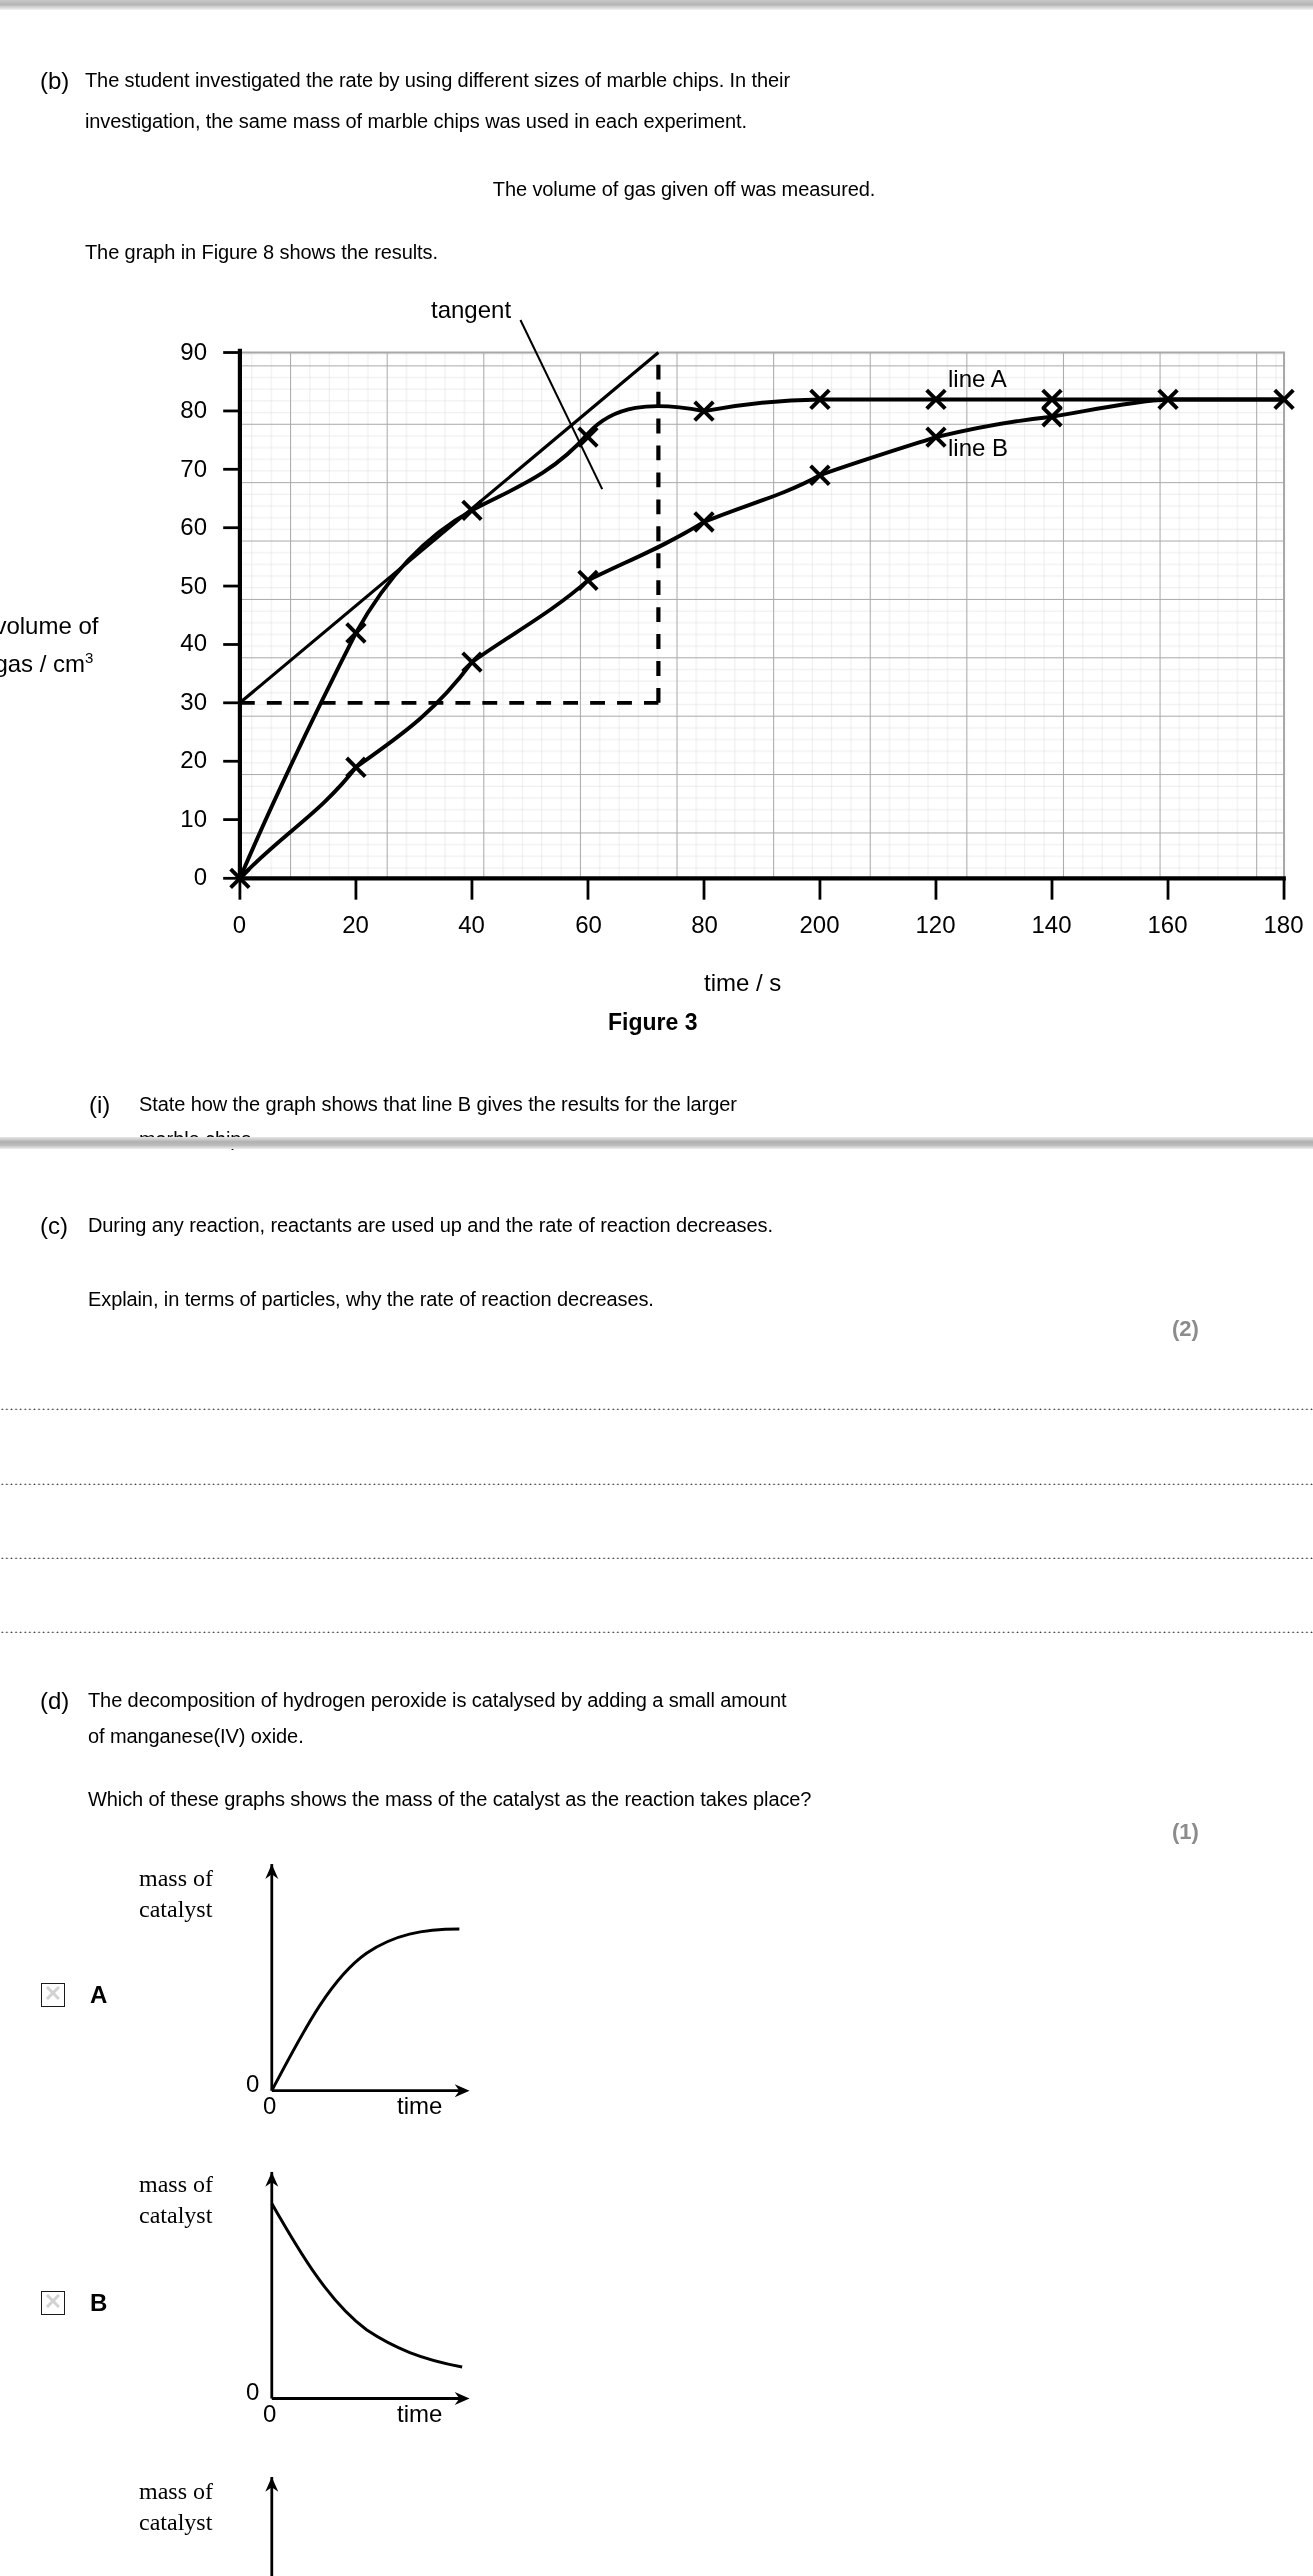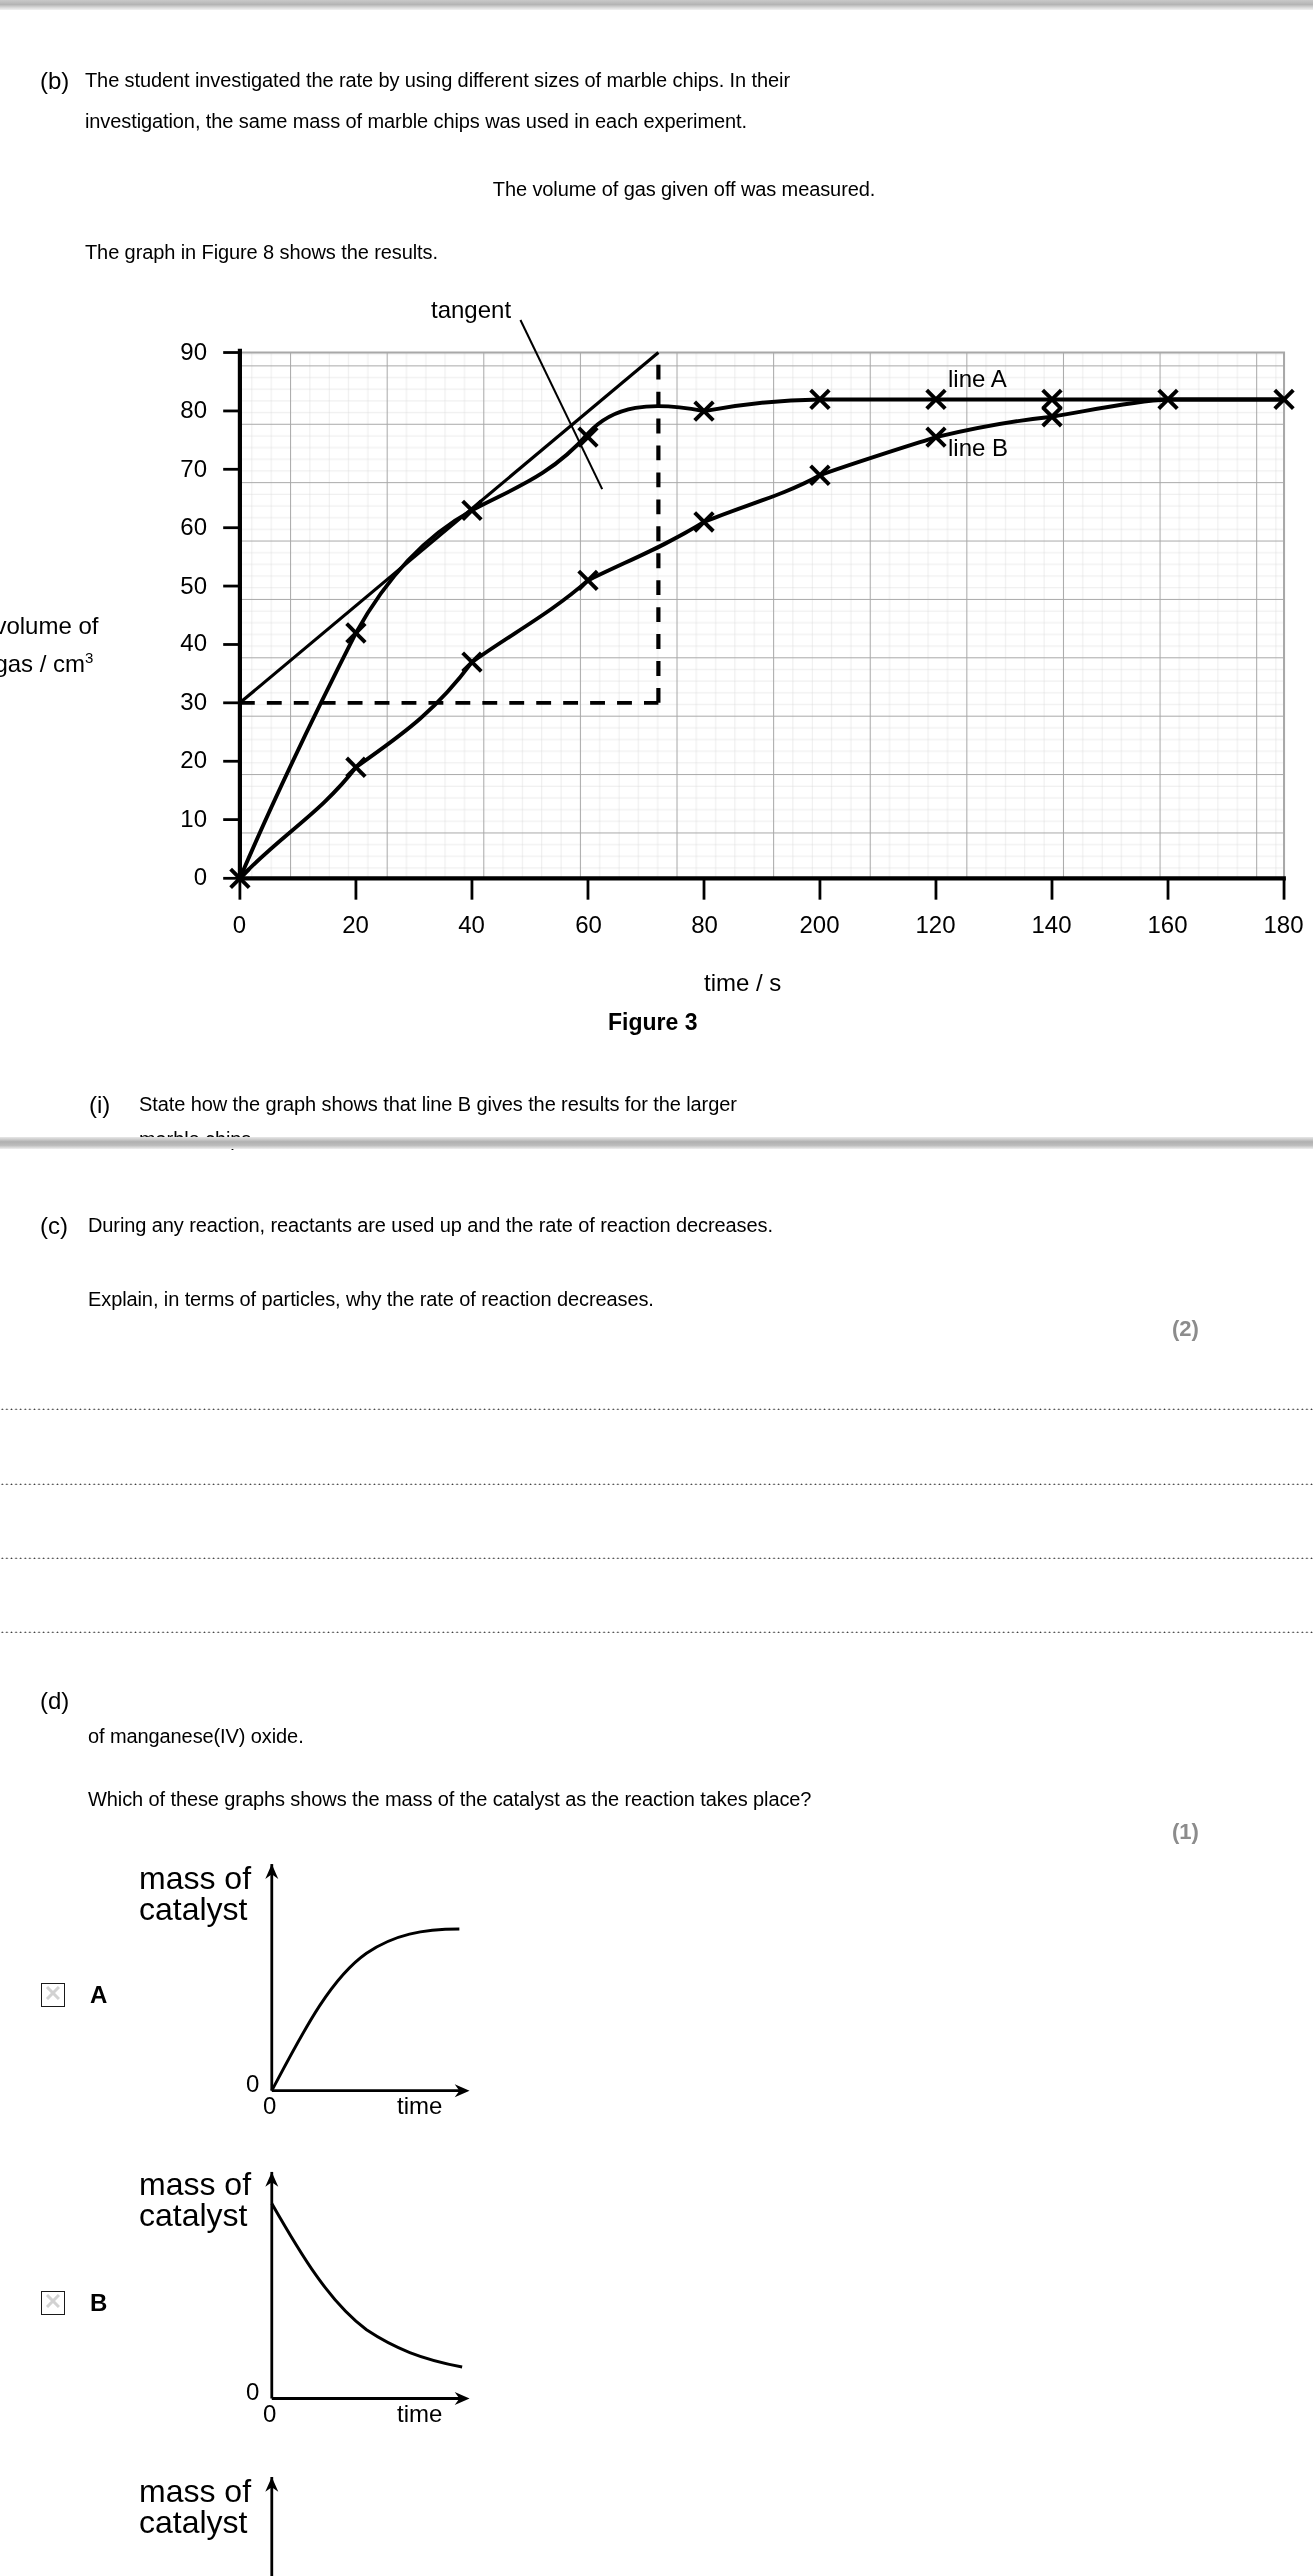--- a/index.html
+++ b/index.html
@@ -310,6 +310,7 @@
   <div class="dotline" style="top:1630px;"></div>
 
   <div class="qlabel" style="left:40px; top:1683px;">(d)</div>
+  <div class="qtext" style="left:88px; top:1683px; width:1198px;">The decomposition of hydrogen peroxide is catalysed by adding a small amount</div>
   <div class="qtext" style="left:88px; top:1719px; width:1198px;">of manganese(IV) oxide.</div>
   <div class="qtext" style="left:88px; top:1782px; width:1198px;">Which of these graphs shows the mass of the catalyst as the reaction takes place?</div>
   <div class="marks" style="left:1172px; top:1819px;">(1)</div>

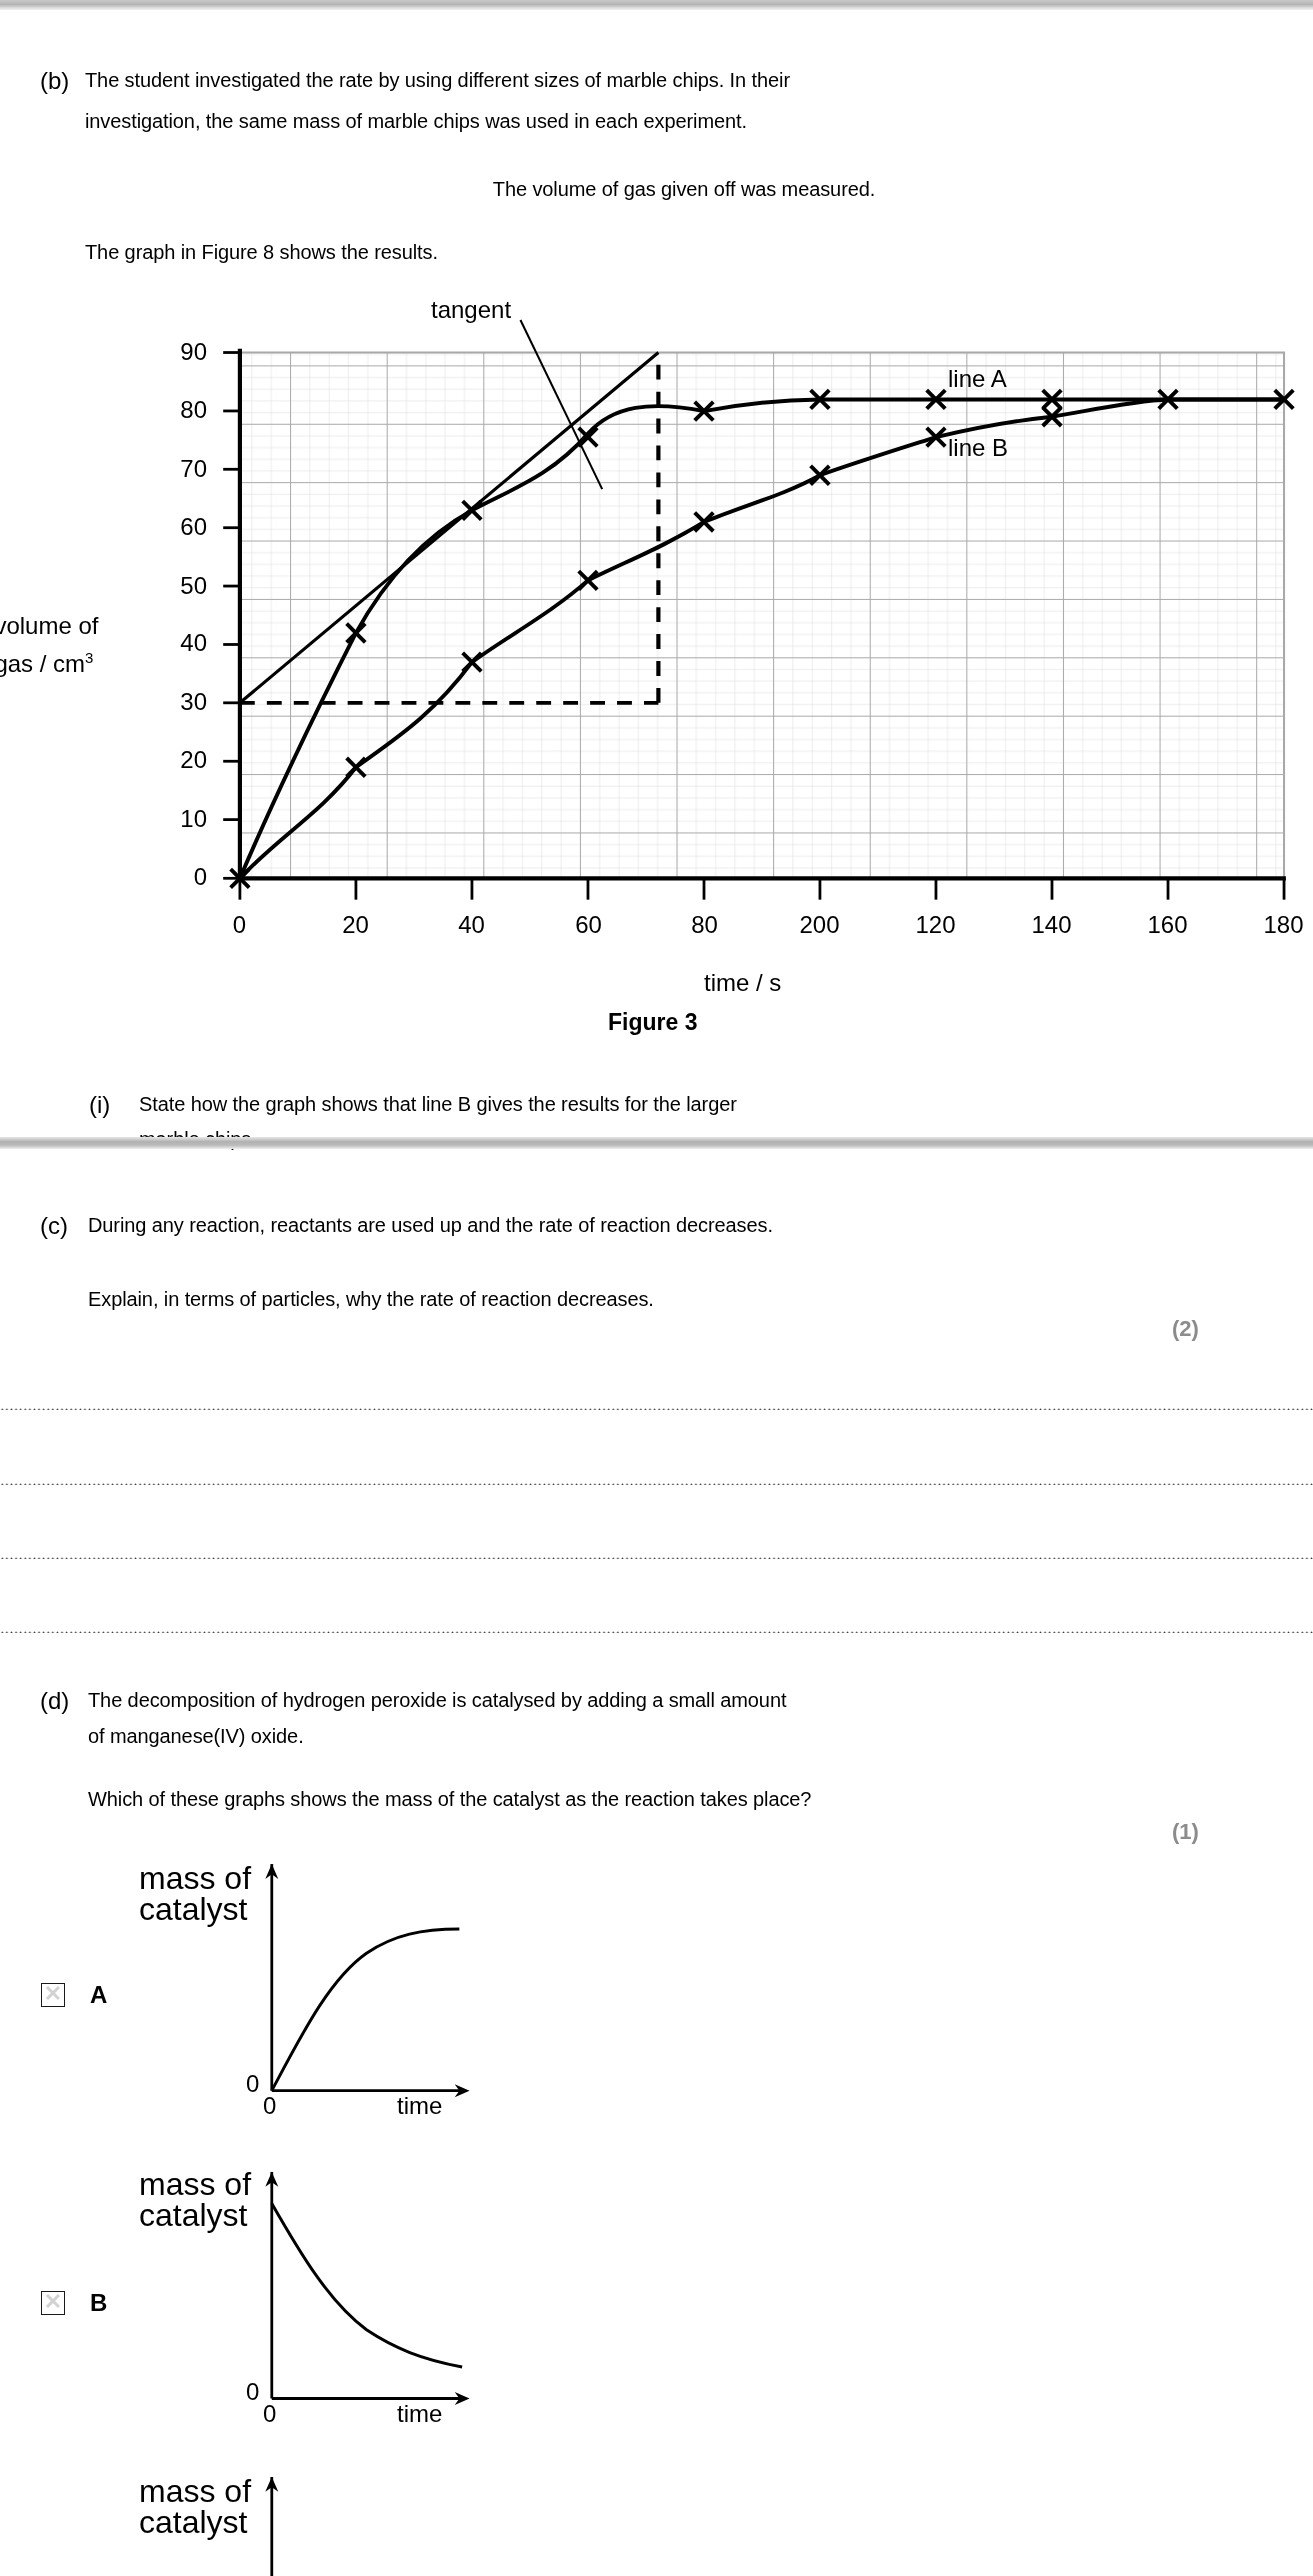--- a/index.html
+++ b/index.html
@@ -84,7 +84,7 @@
   
   .mini { position: absolute; }
   .mini-axlabel {
-    position: absolute; font-size: 32px; line-height: 31px; width: 121px; text-align: left;
+    position: absolute; font-size: 24px; line-height: 31px; width: 121px; text-align: left; font-family: Liberation Serif, serif;
   }
   .mini-zero { position: absolute; font-size: 24px; }
   .mini-time { position: absolute; font-size: 24px; }

